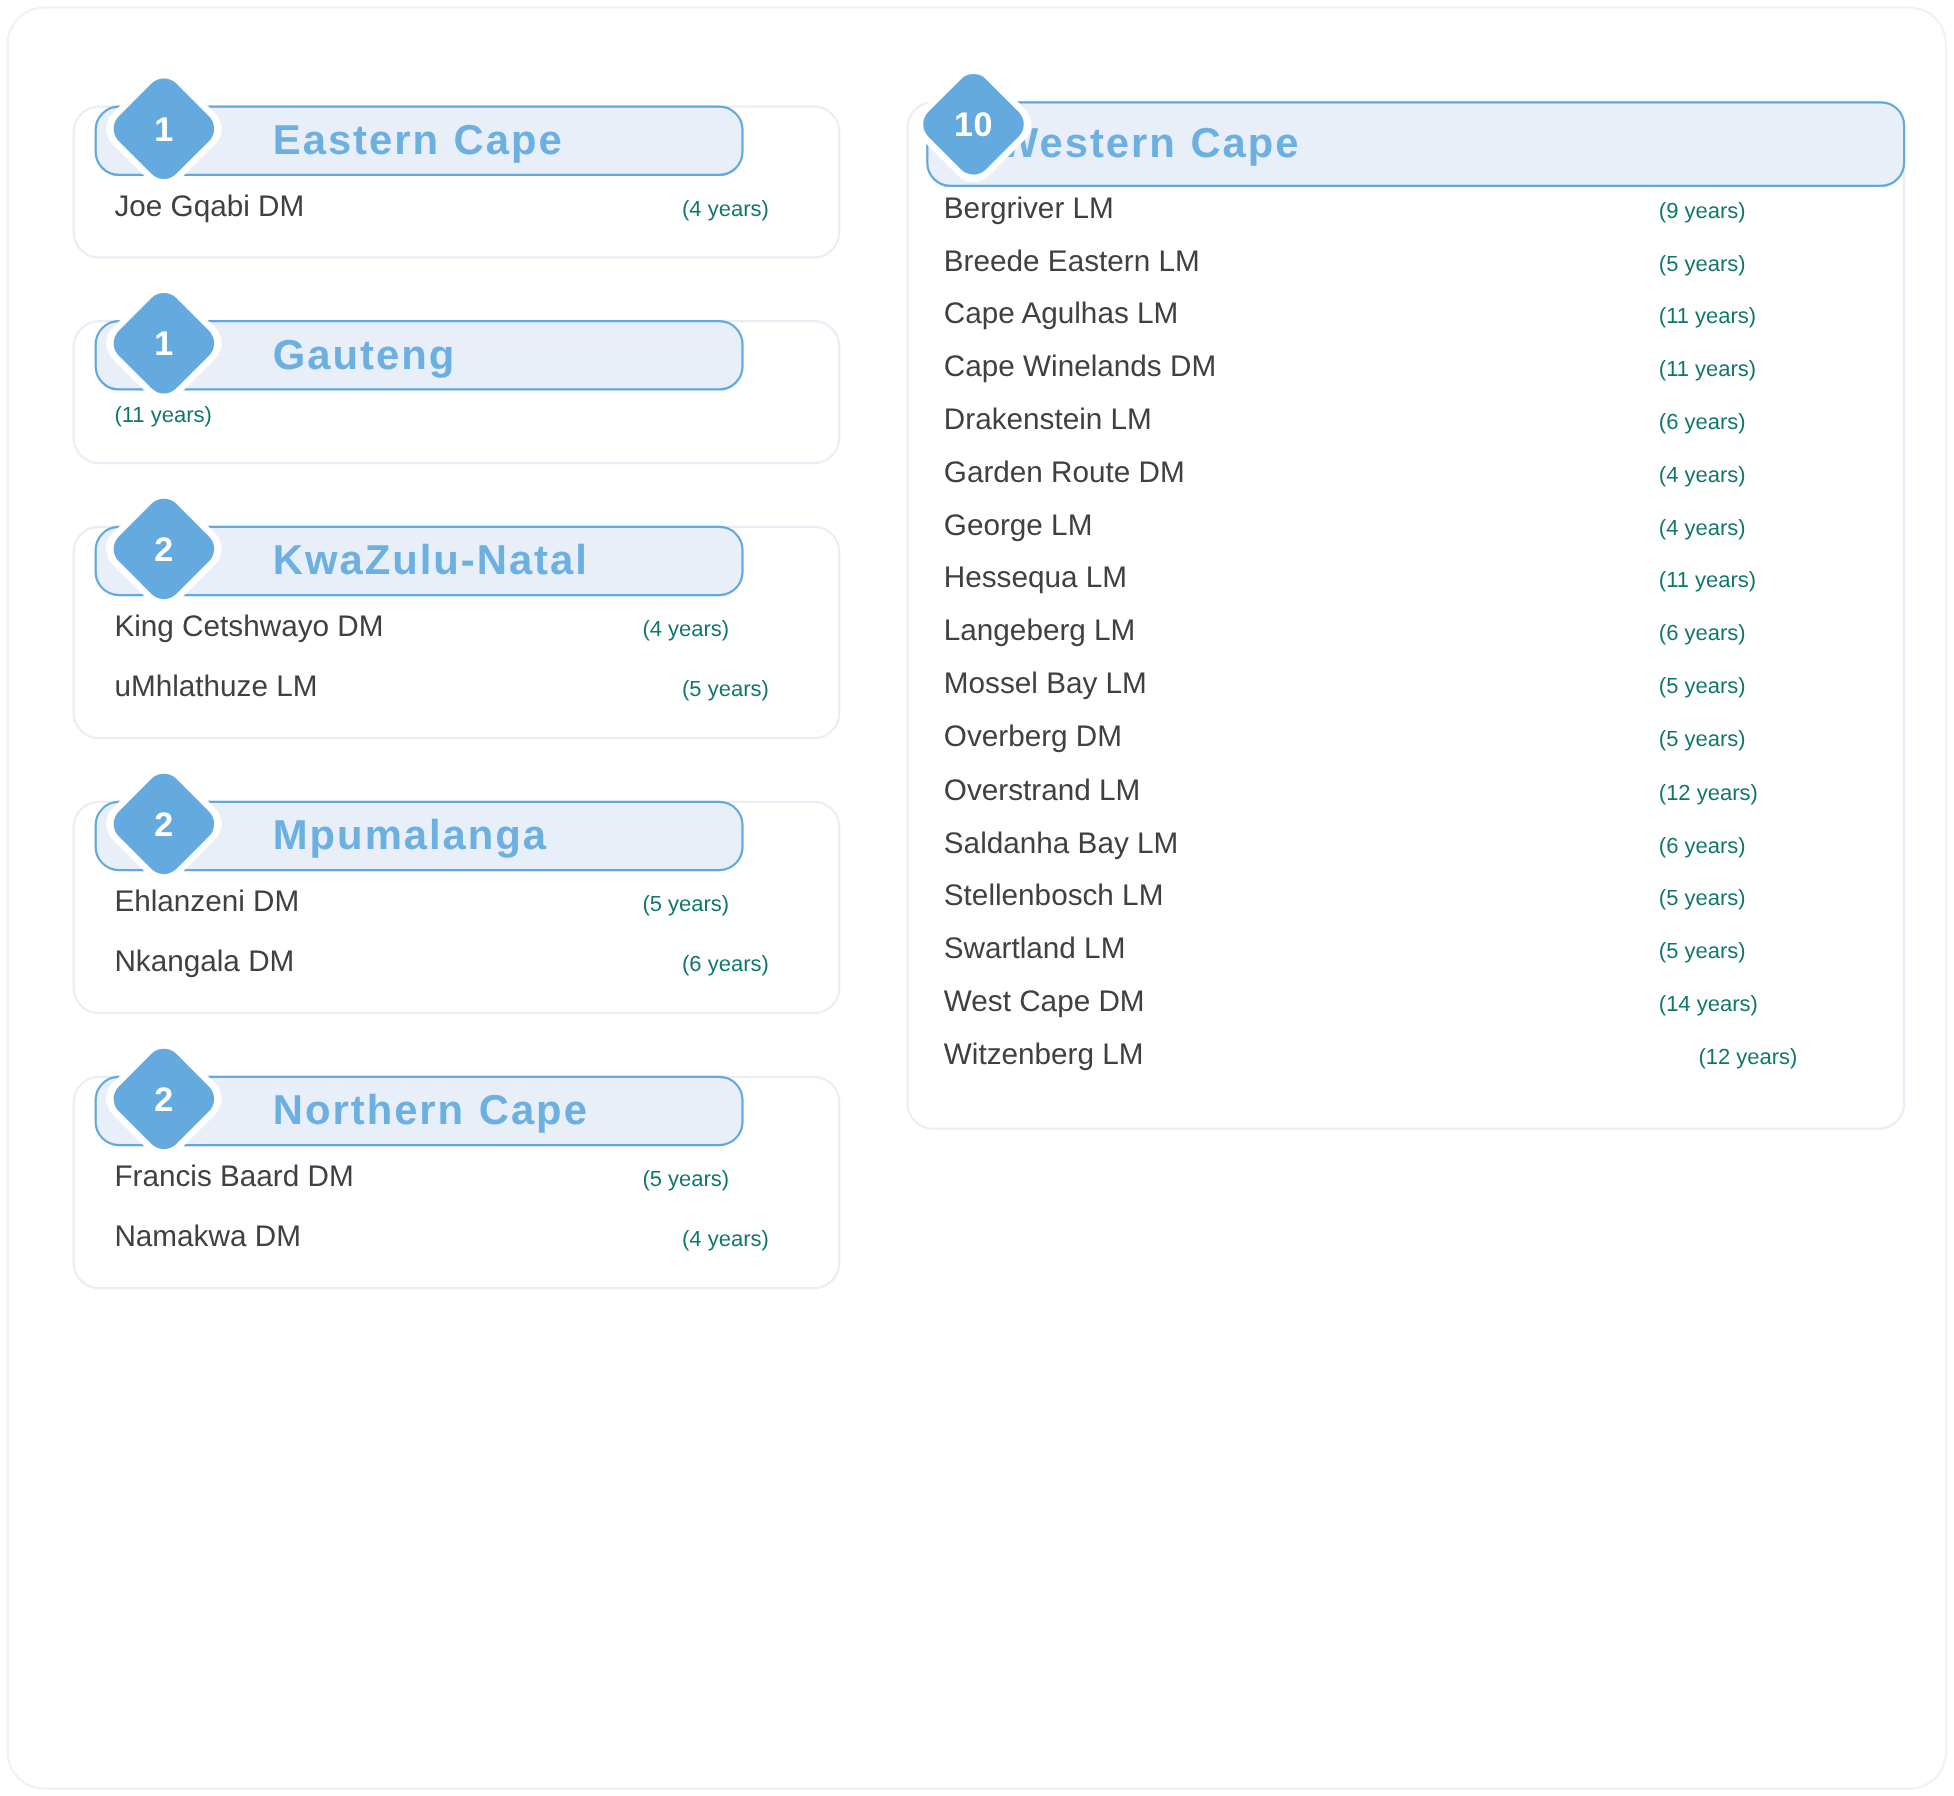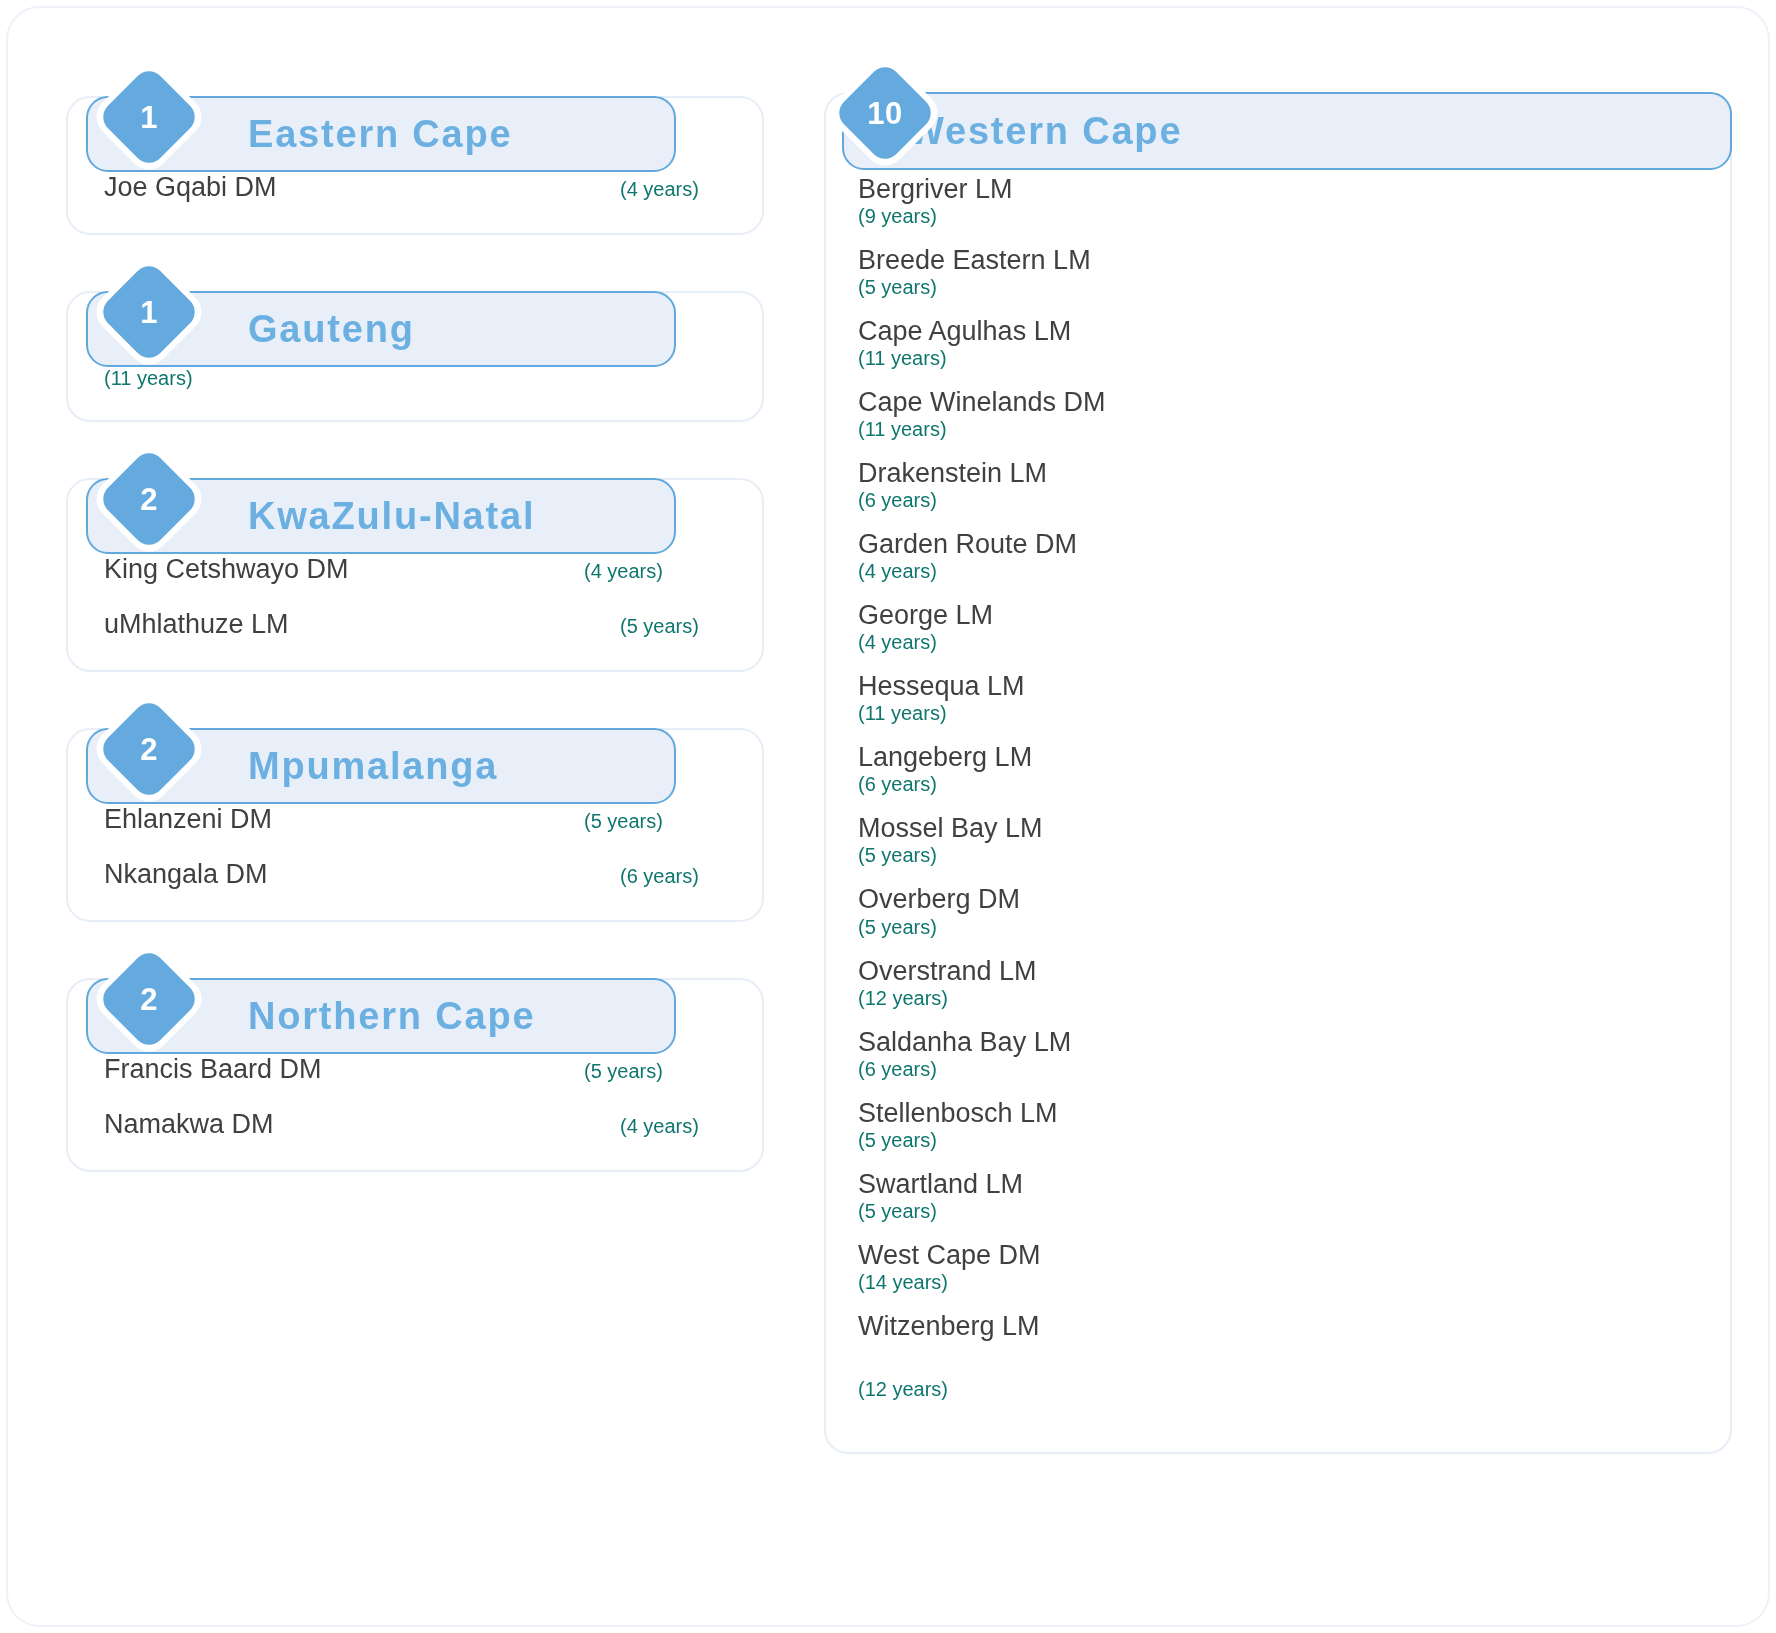--- a/index.html
+++ b/index.html
@@ -85,7 +85,7 @@
     top: 0;
     left: 20px;
     right: 88px;
-    height: 76px;
+    height: 64px;
     background: #e8eff9;
     border: 2px solid #62a8dd;
     border-radius: 22px;

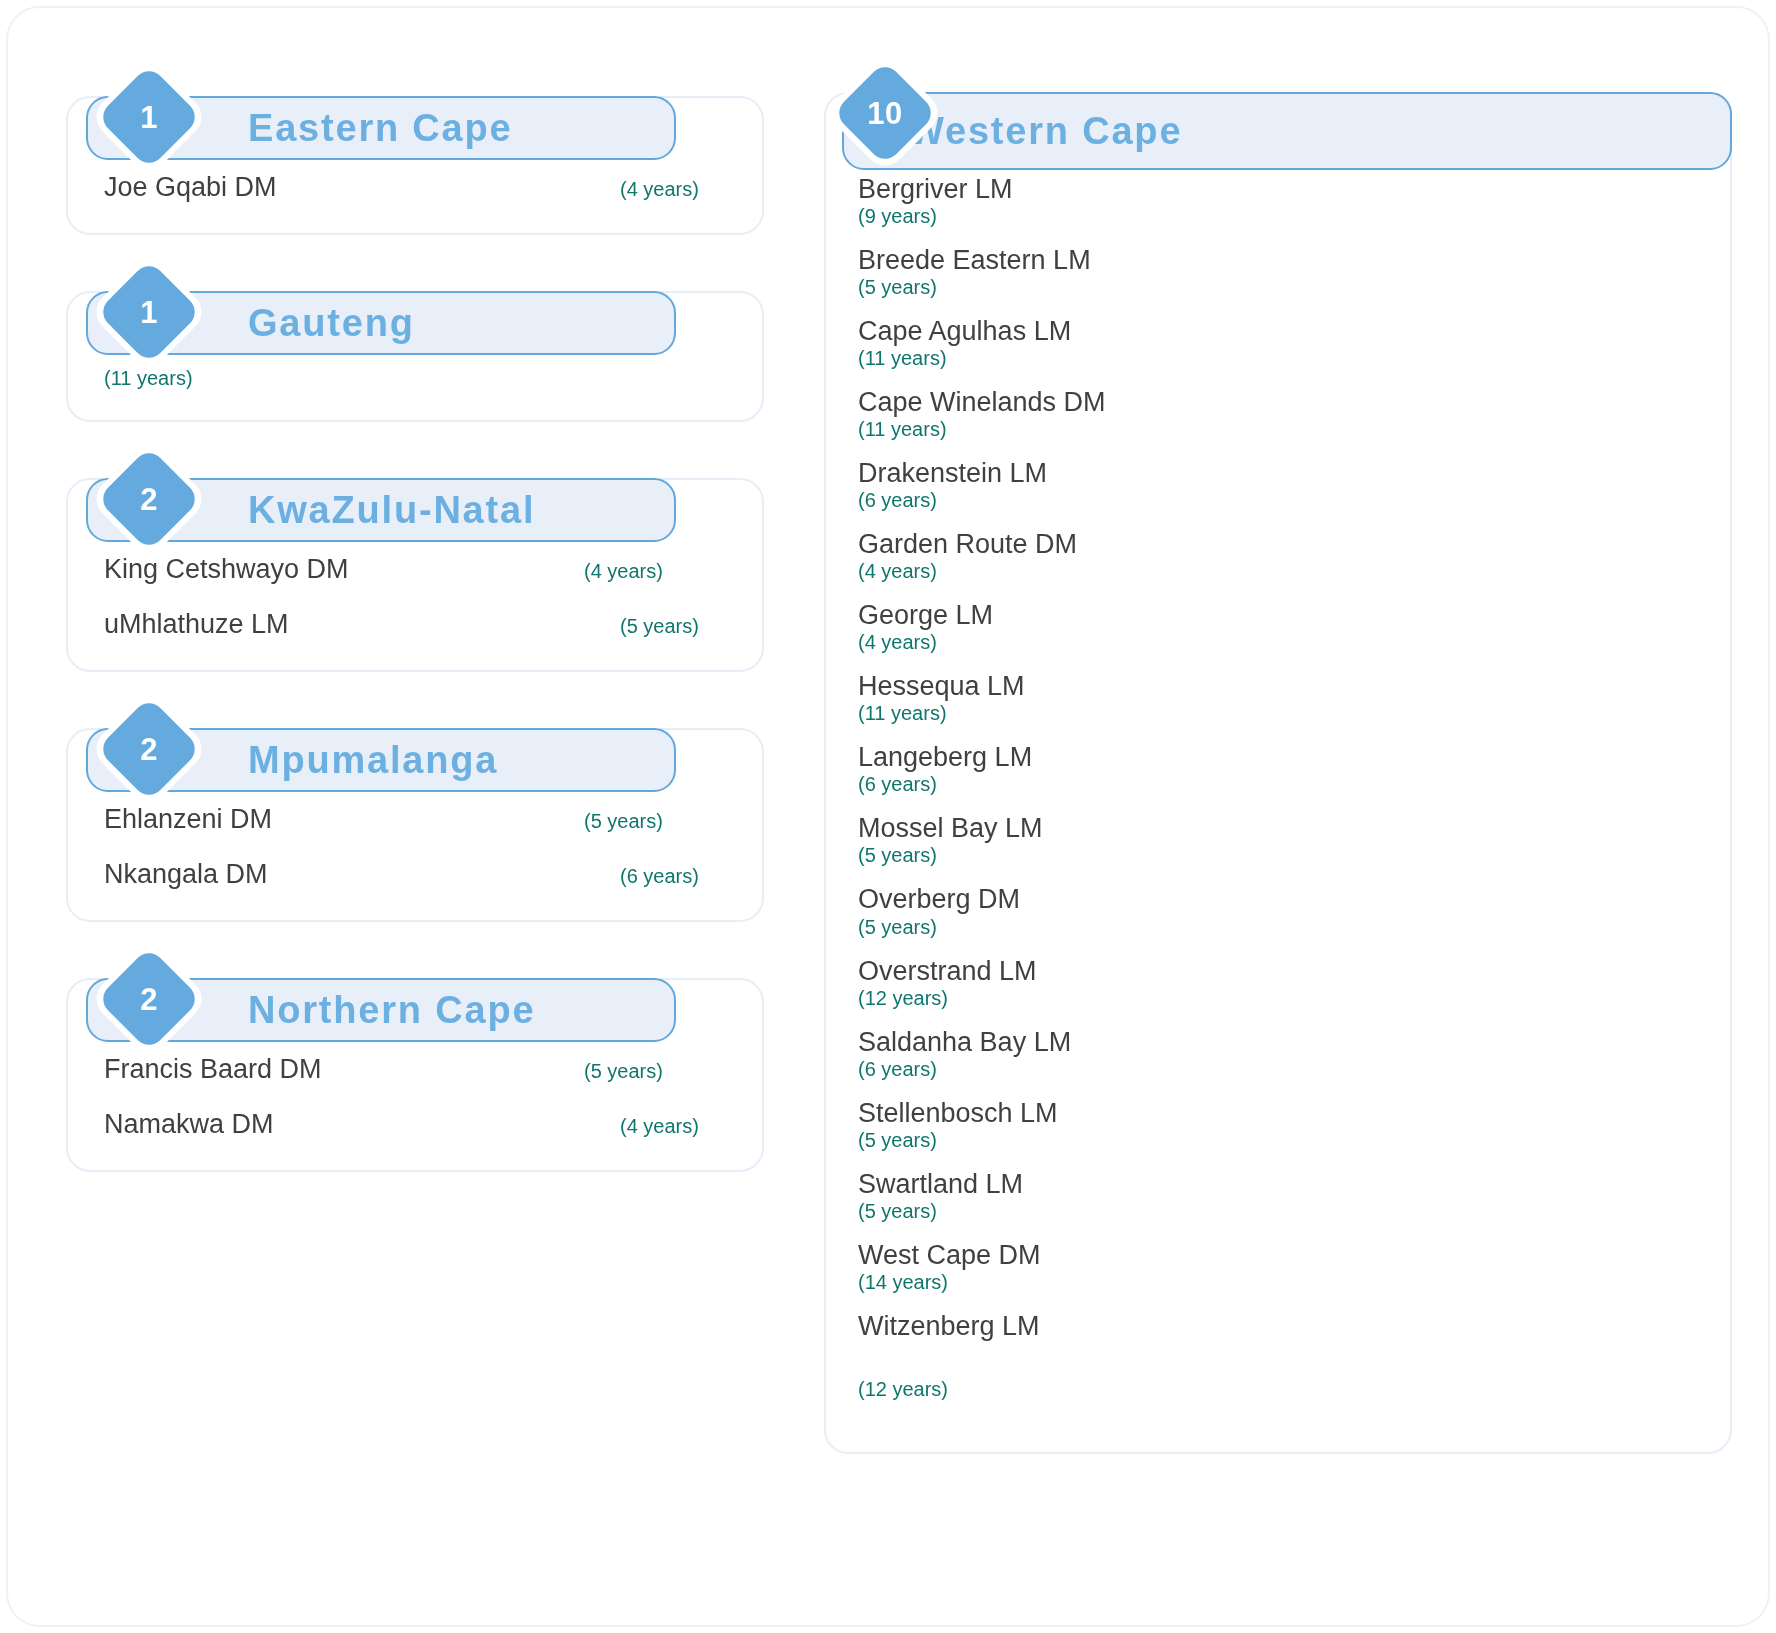--- a/index.html
+++ b/index.html
@@ -168,7 +168,7 @@
     margin-bottom: 24px;
   }
   .row:last-child { margin-bottom: 0; gap: 36px; }
-  .col-right .row { margin-bottom: 17px; flex-direction: column; }
+  .col-right .row { margin-bottom: 17px; }
 
   .muni {
     flex: 0 0 auto;

